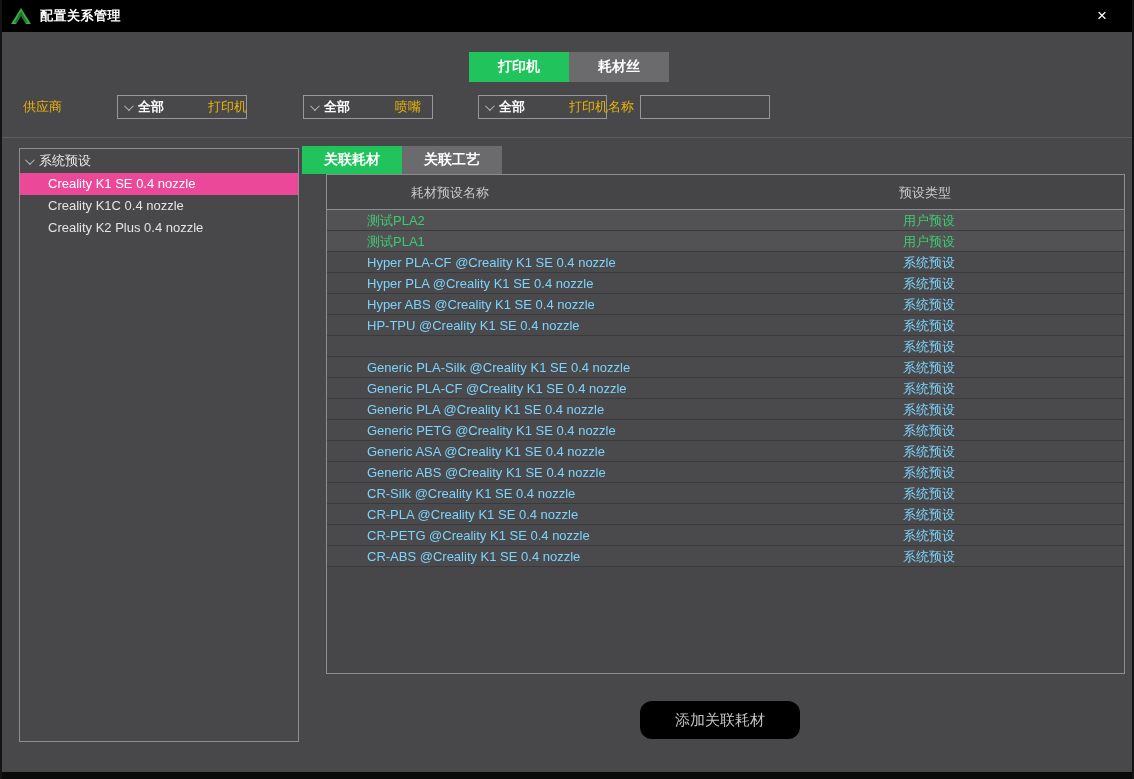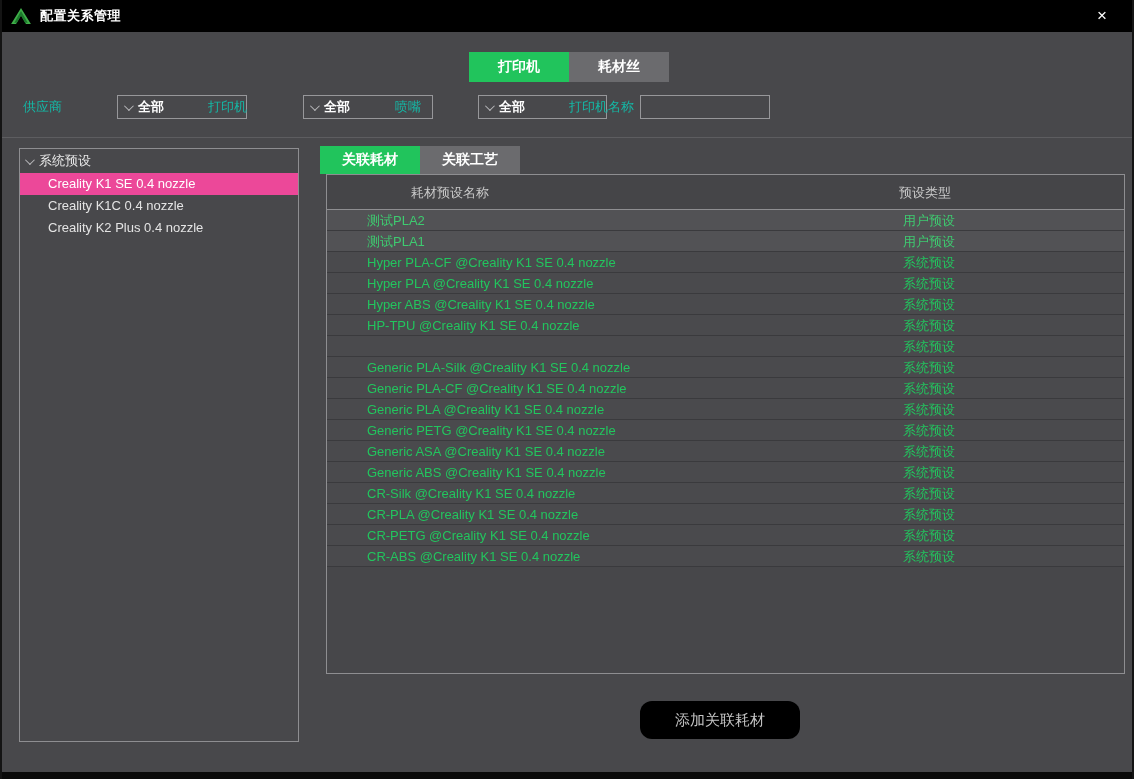--- a/index.html
+++ b/index.html
@@ -23,7 +23,7 @@
   .tab.active{background:var(--accent,#21c45c);}
   
   .filter-row{position:absolute;left:0;top:95px;width:100%;height:24px;}
-  .flabel{position:absolute;top:0;height:24px;line-height:24px;color:#14b8a6;font-size:13px;}
+  .flabel{position:absolute;top:0;height:24px;line-height:24px;color:#eab308;font-size:13px;}
   .fbox{position:absolute;top:0;height:24px;border:1px solid #97979a;background:transparent;
     display:flex;align-items:center;padding:0 6px;cursor:pointer;margin-left:48px;}
   .fbox .chev{margin-right:7px;}

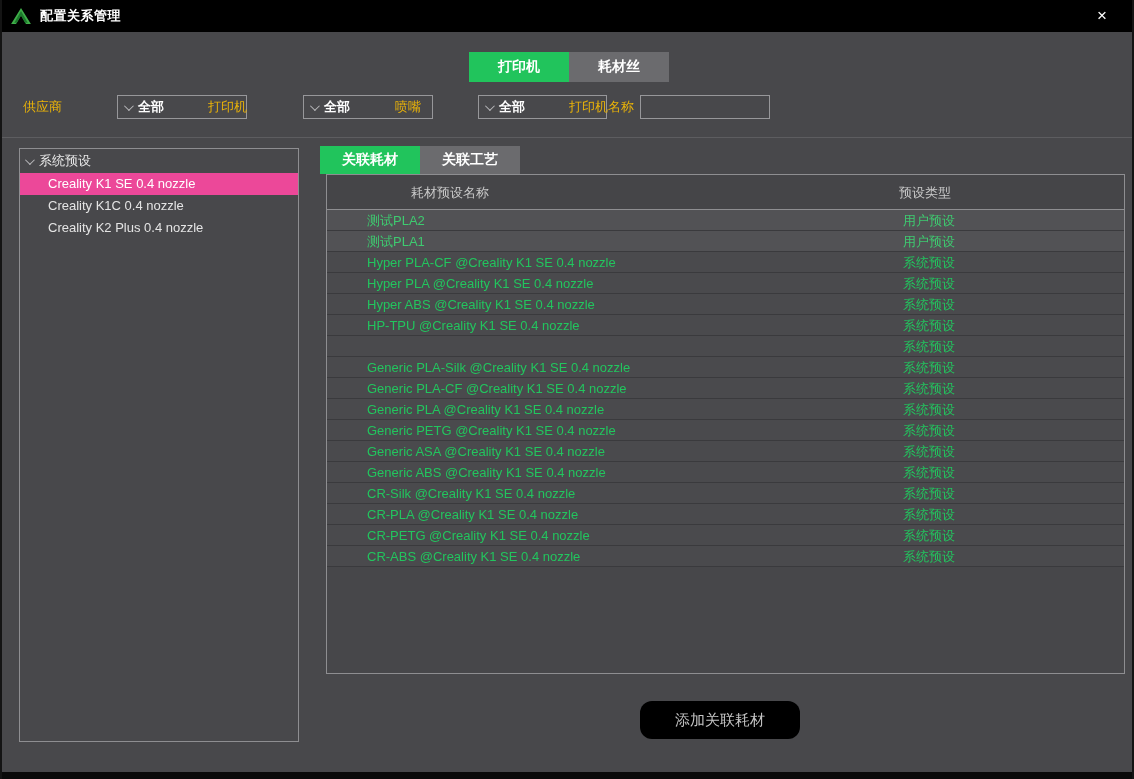--- a/index.html
+++ b/index.html
@@ -43,7 +43,7 @@
     white-space:nowrap;cursor:pointer;}
   .tree-item.selected{background:#ec4899;color:#fff;}
   
-  .panel-tabs{position:absolute;left:318px;top:146px;display:flex;height:28px;}
+  .panel-tabs{position:absolute;left:300px;top:146px;display:flex;height:28px;}
   .panel-tabs .tab{min-width:100px;height:28px;font-size:14px;}
   
   .table{position:absolute;left:318px;top:174px;width:799px;height:500px;

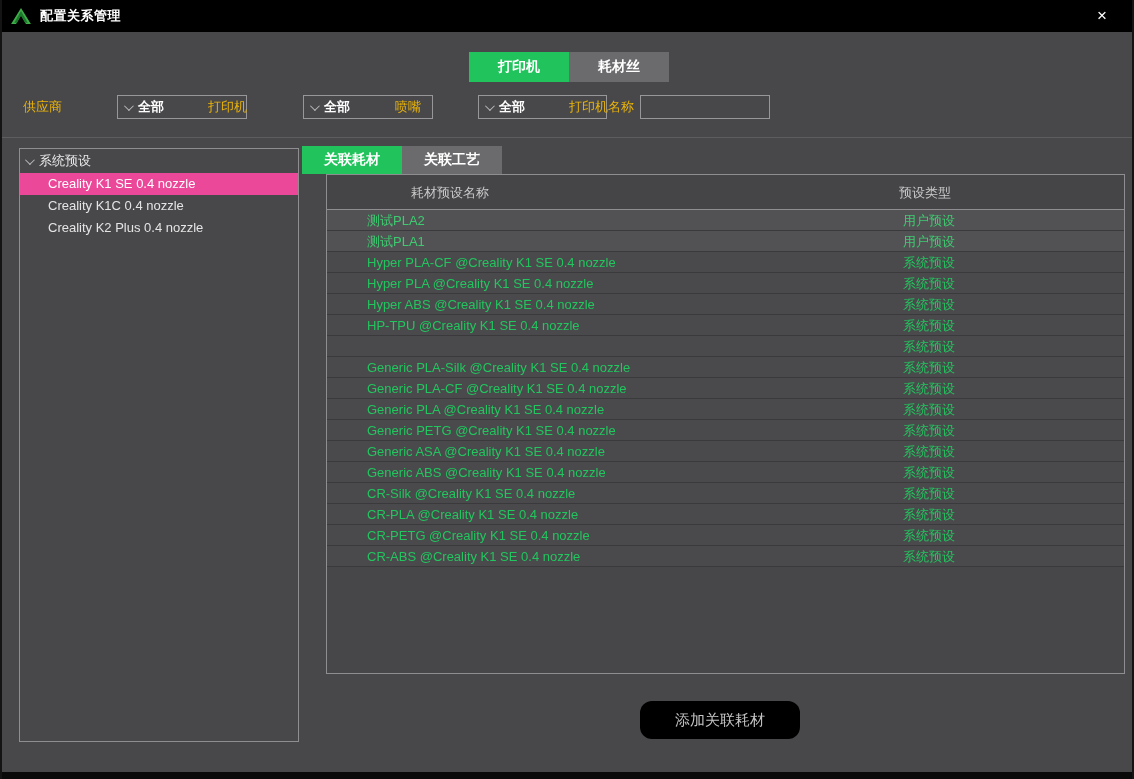--- a/index.html
+++ b/index.html
@@ -53,7 +53,7 @@
   .th.c1{left:84px;} .th.c2{left:572px;}
   .trow{position:relative;height:21px;border-bottom:1px solid #3a3a3d;background:#4a4a4d;}
   .trow.user{background:#525255;}
-  .trow .cell{position:absolute;top:0;height:21px;line-height:21px;font-size:13px;color:#22c55e;
+  .trow .cell{position:absolute;top:0;height:21px;line-height:21px;font-size:13px;color:#7dd3fc;
     white-space:nowrap;}
   .trow .name{left:40px;} .trow .type{left:576px;}
   .trow.user .cell{color:var(--user-green,#3ecb70);}

